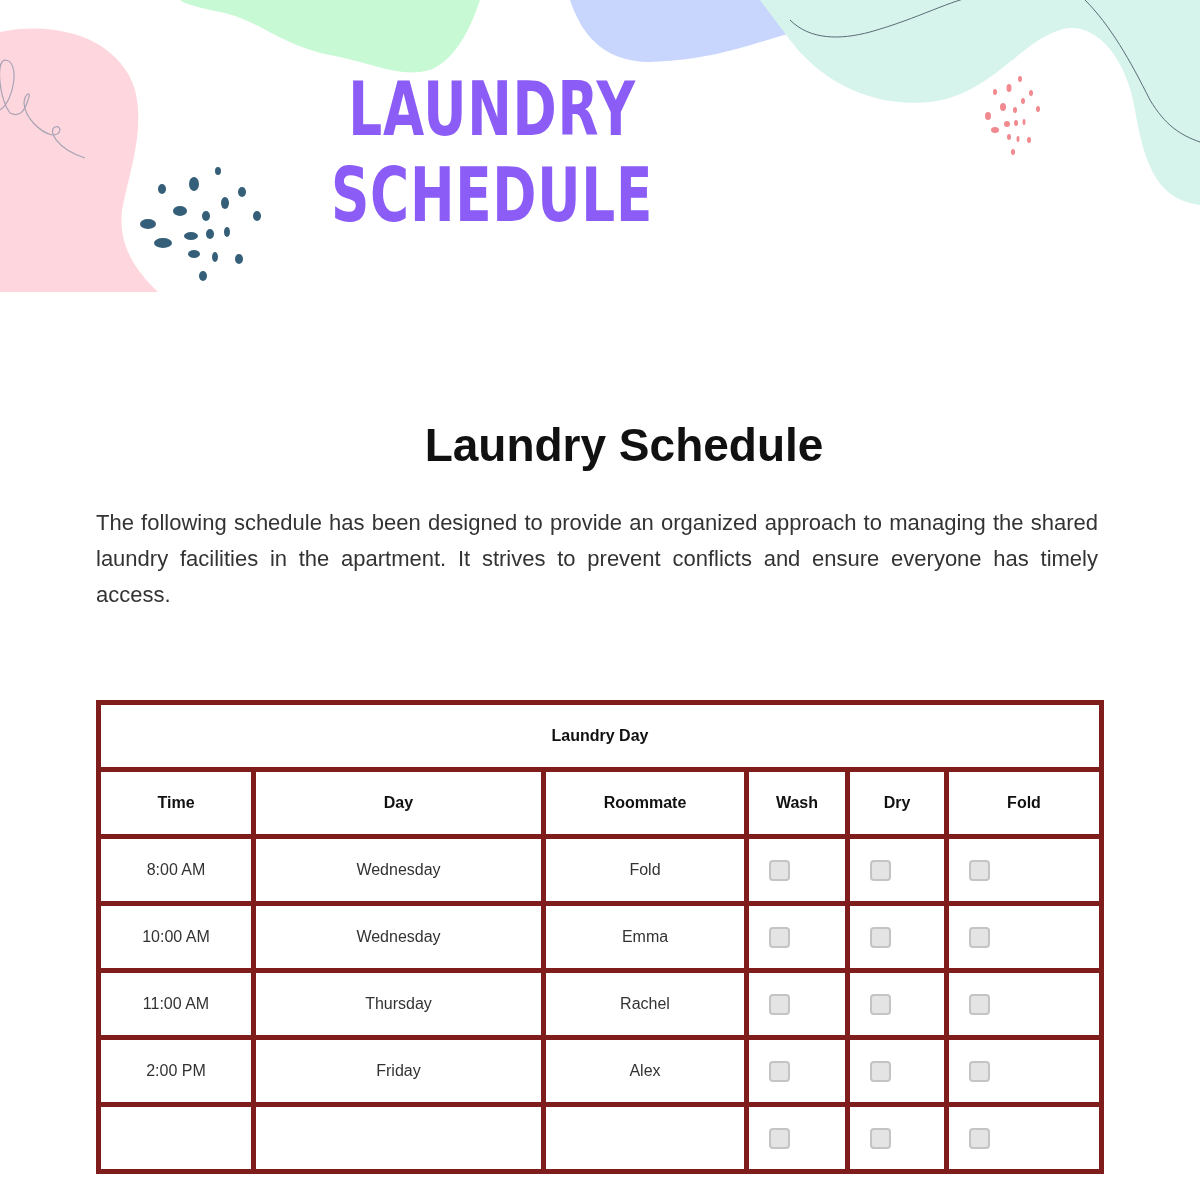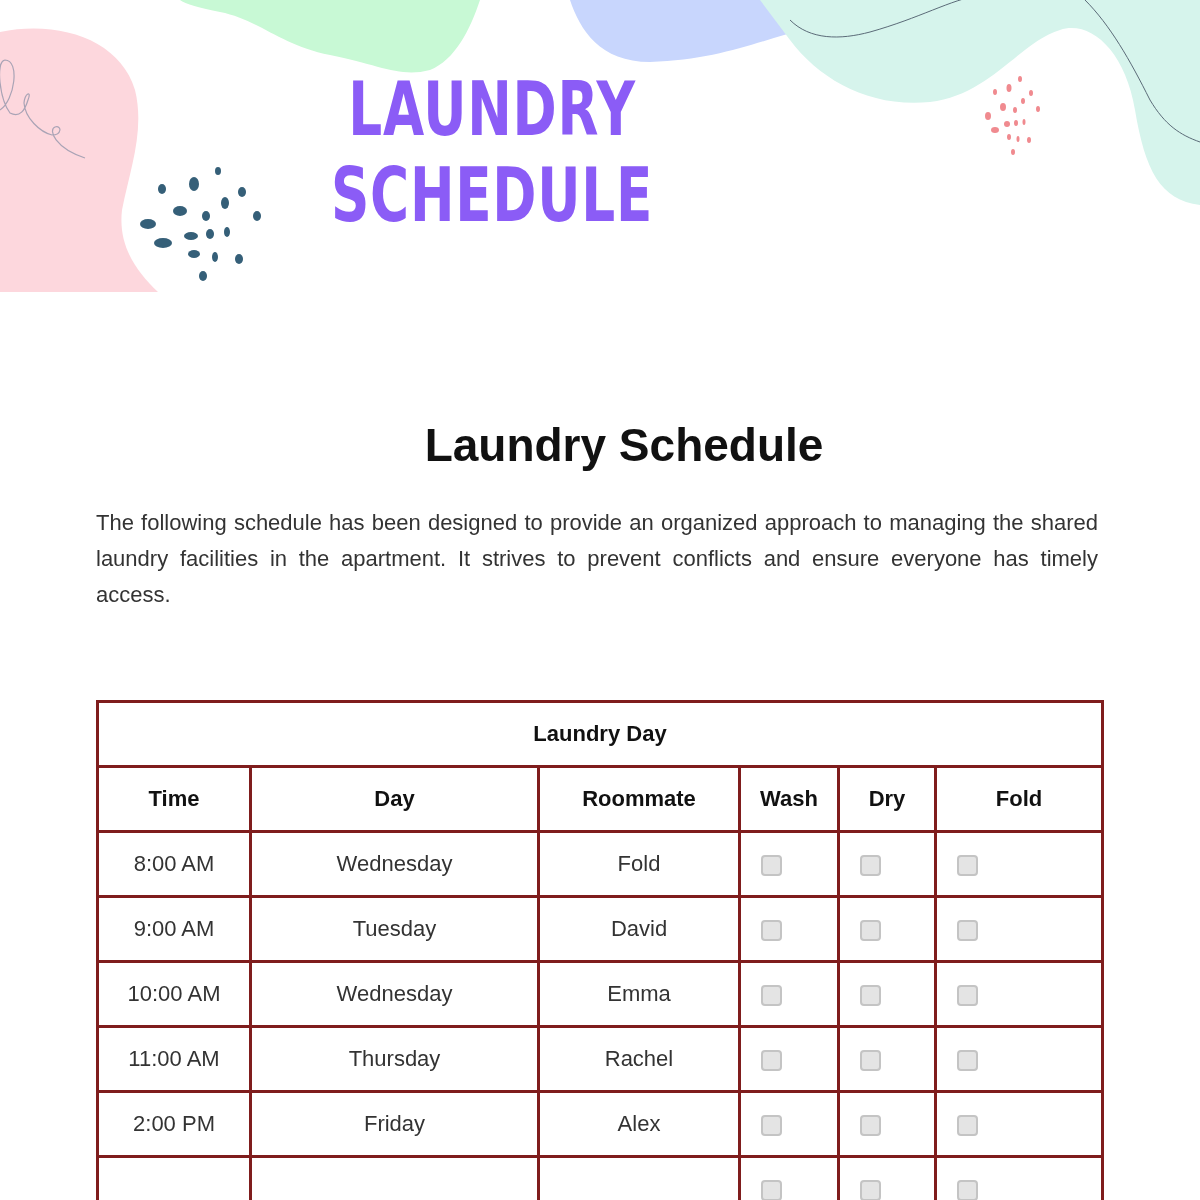--- a/index.html
+++ b/index.html
@@ -10,7 +10,7 @@
   .doc-title{position:absolute;top:418px;left:0;width:1200px;text-align:center;font-size:46px;font-weight:bold;color:#111;font-family:"Liberation Sans",sans-serif;margin-left:24px;}
   .intro{position:absolute;top:505px;left:96px;width:1002px;font-size:22px;line-height:36px;color:#333;text-align:justify;font-family:"Liberation Sans",sans-serif;}
   table{position:absolute;top:700px;left:96px;width:1008px;border-collapse:collapse;font-family:"Liberation Sans",sans-serif;}
-  td,th{border:3px solid #7f1d1d;text-align:center;height:62px;font-size:22px;color:#333;padding:0;}
+  td,th{border:5px solid #7f1d1d;text-align:center;height:62px;font-size:16px;color:#333;padding:0;}
   th{font-weight:bold;color:#111;}
   .caption-cell{height:62px;}
   .cb{display:inline-block;width:17px;height:17px;border:2px solid #c4c4c4;background:#e4e4e4;border-radius:4px;vertical-align:middle;}

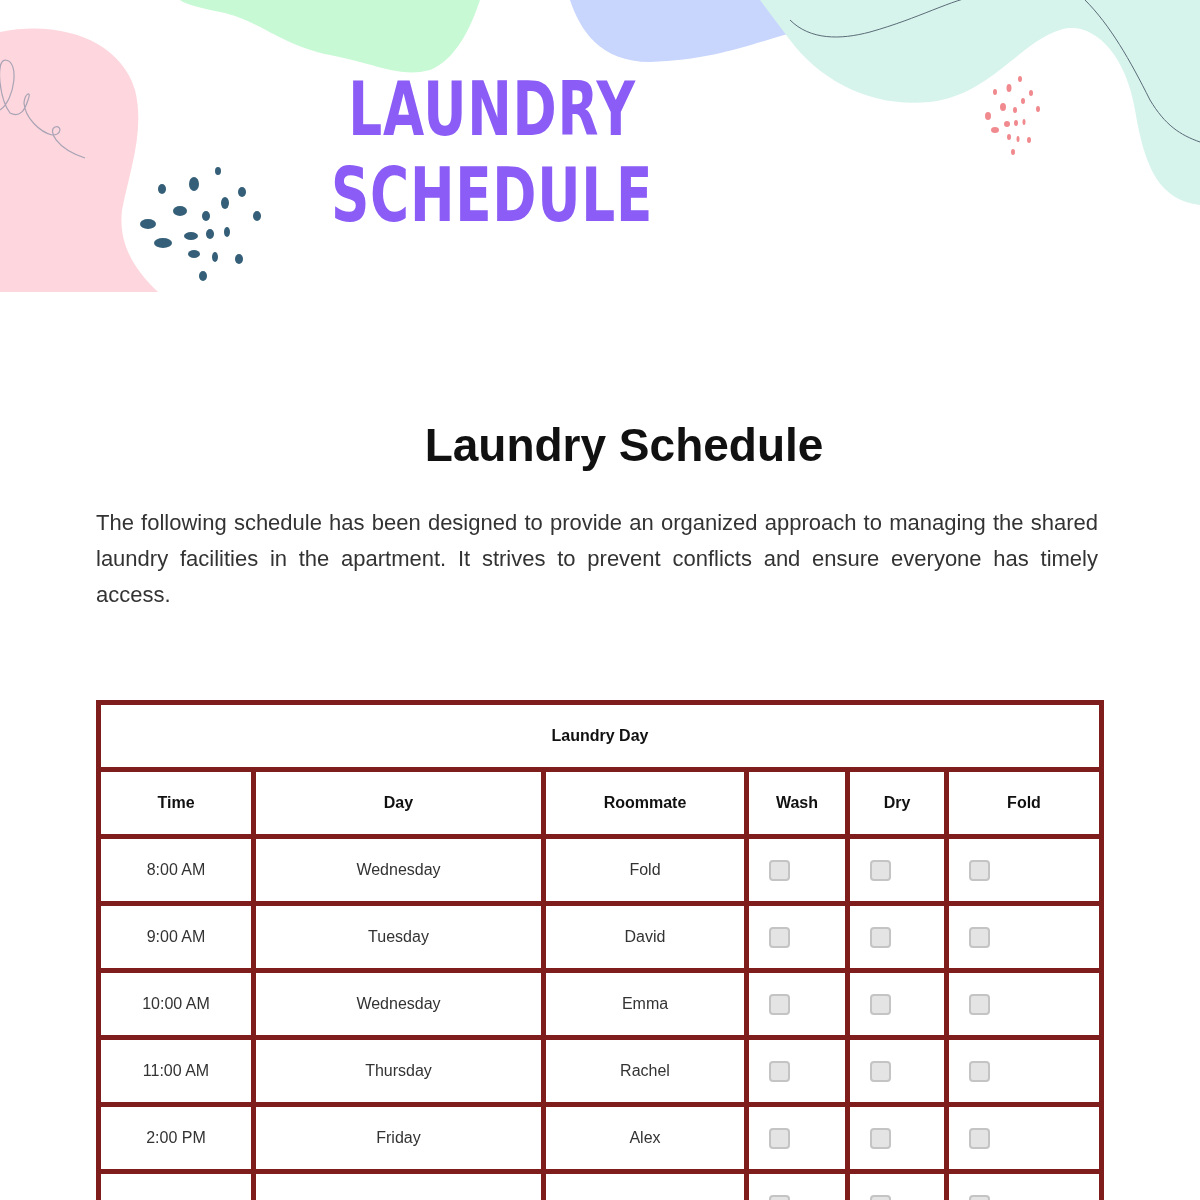--- a/index.html
+++ b/index.html
@@ -106,14 +106,6 @@
       <td class="cbcell"><span class="cb"></span></td>
     </tr>
     <tr>
-      <td>9:00 AM</td>
-      <td>Tuesday</td>
-      <td>David</td>
-      <td class="cbcell"><span class="cb"></span></td>
-      <td class="cbcell"><span class="cb"></span></td>
-      <td class="cbcell"><span class="cb"></span></td>
-    </tr>
-    <tr>
       <td>10:00 AM</td>
       <td>Wednesday</td>
       <td>Emma</td>

